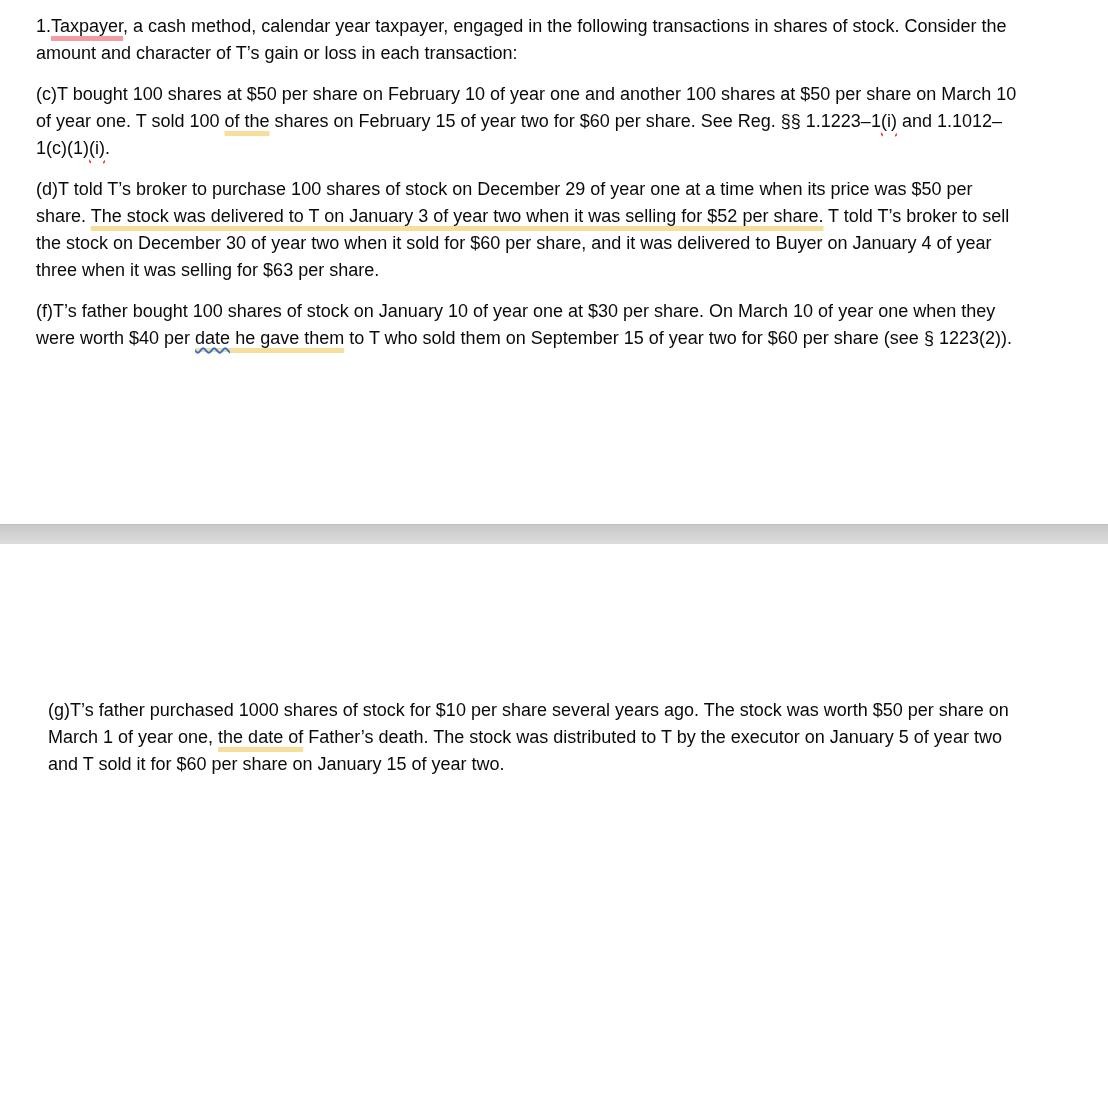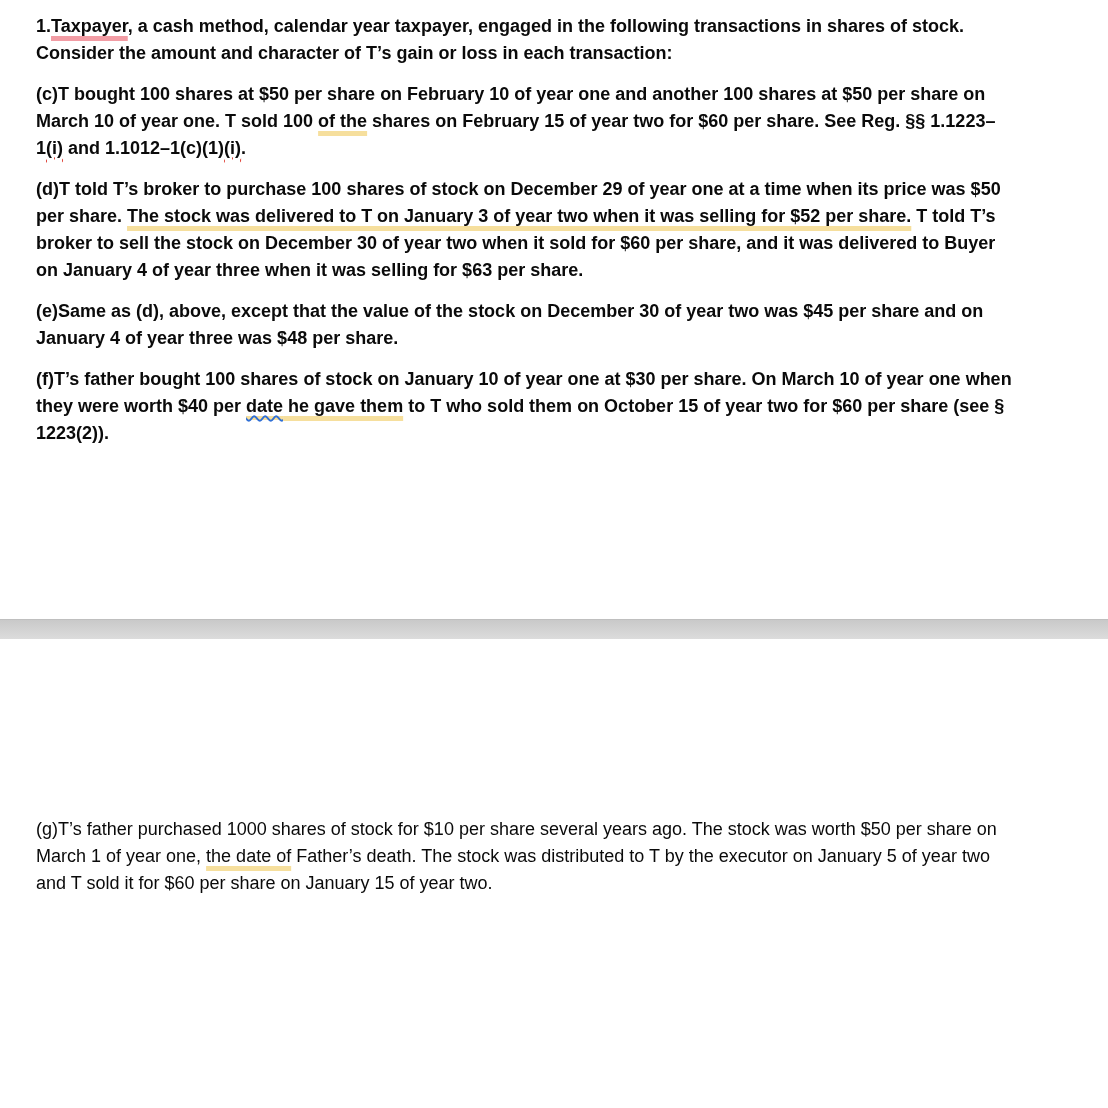--- a/index.html
+++ b/index.html
@@ -14,7 +14,7 @@
     line-height: 27px;
     overflow: hidden;
   }
-  .page-top    { padding: 13px 87px 0 36px; font-weight: bold; }
+  .page-top    { padding: 13px 87px 0 36px; }
   .page-bottom { padding: 153px 87px 0 36px; margin-top: 24px; }
   .para { margin: 0 0 14px 0; }
 

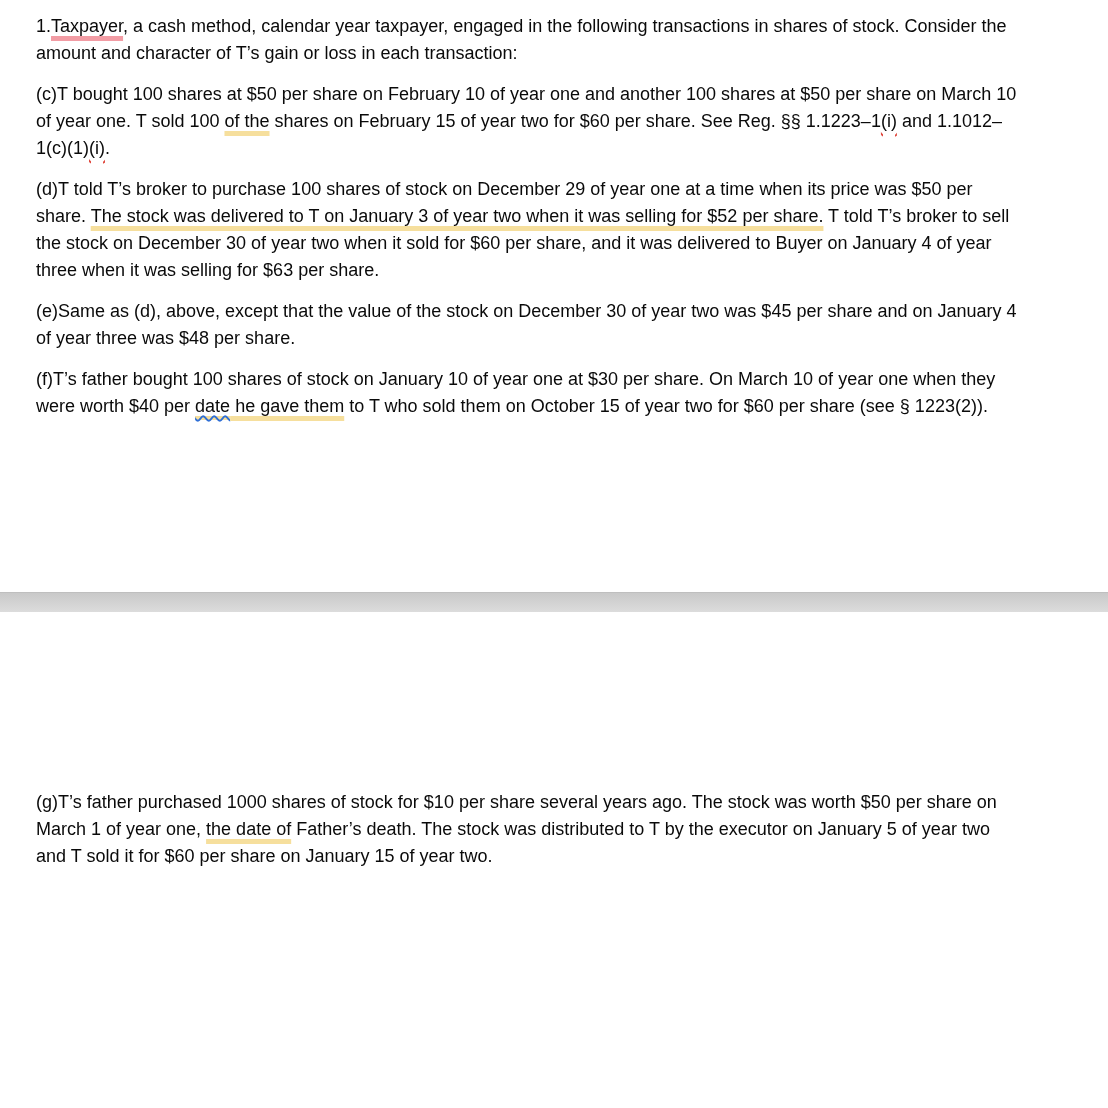--- a/index.html
+++ b/index.html
@@ -78,7 +78,6 @@
       <p class="para"><span>1.</span><span class="u-red">Taxpayer</span><span>, a cash method, calendar year taxpayer, engaged in the following transactions in shares of stock. Consider the amount and character of T’s gain or loss in each transaction:</span></p>
       <p class="para"><span>(c)T bought 100 shares at $50 per share on February 10 of year one and another 100 shares at $50 per share on March 10 of year one. T sold 100 </span><span class="u-yellow">of the</span><span> shares on February 15 of year two for $60 per share. See Reg. §§ 1.1223–1</span><span class="sq-red">(i)</span><span> and 1.1012–1(c)(1)</span><span class="sq-red">(i)</span><span>.</span></p>
       <p class="para"><span>(d)T told T’s broker to purchase 100 shares of stock on December 29 of year one at a time when its price was $50 per share. </span><span class="u-yellow">The stock was delivered to T on January 3 of year two when it was selling for $52 per share.</span><span> T told T’s broker to sell the stock on December 30 of year two when it sold for $60 per share, and it was delivered to Buyer on January 4 of year three when it was selling for $63 per share.</span></p>
-      <p class="para"><span>(e)Same as (d), above, except that the value of the stock on December 30 of year two was $45 per share and on January 4 of year three was $48 per share.</span></p>
       <p class="para"><span>(f)T’s father bought 100 shares of stock on January 10 of year one at $30 per share. On March 10 of year one when they were worth $40 per </span><span class="sq-blue u-yellow">date</span><span class="u-yellow"> he gave them</span><span> to T who sold them on October 15 of year two for $60 per share (see § 1223(2)).</span></p>
     </section>
   <div class="page-divider"></div>

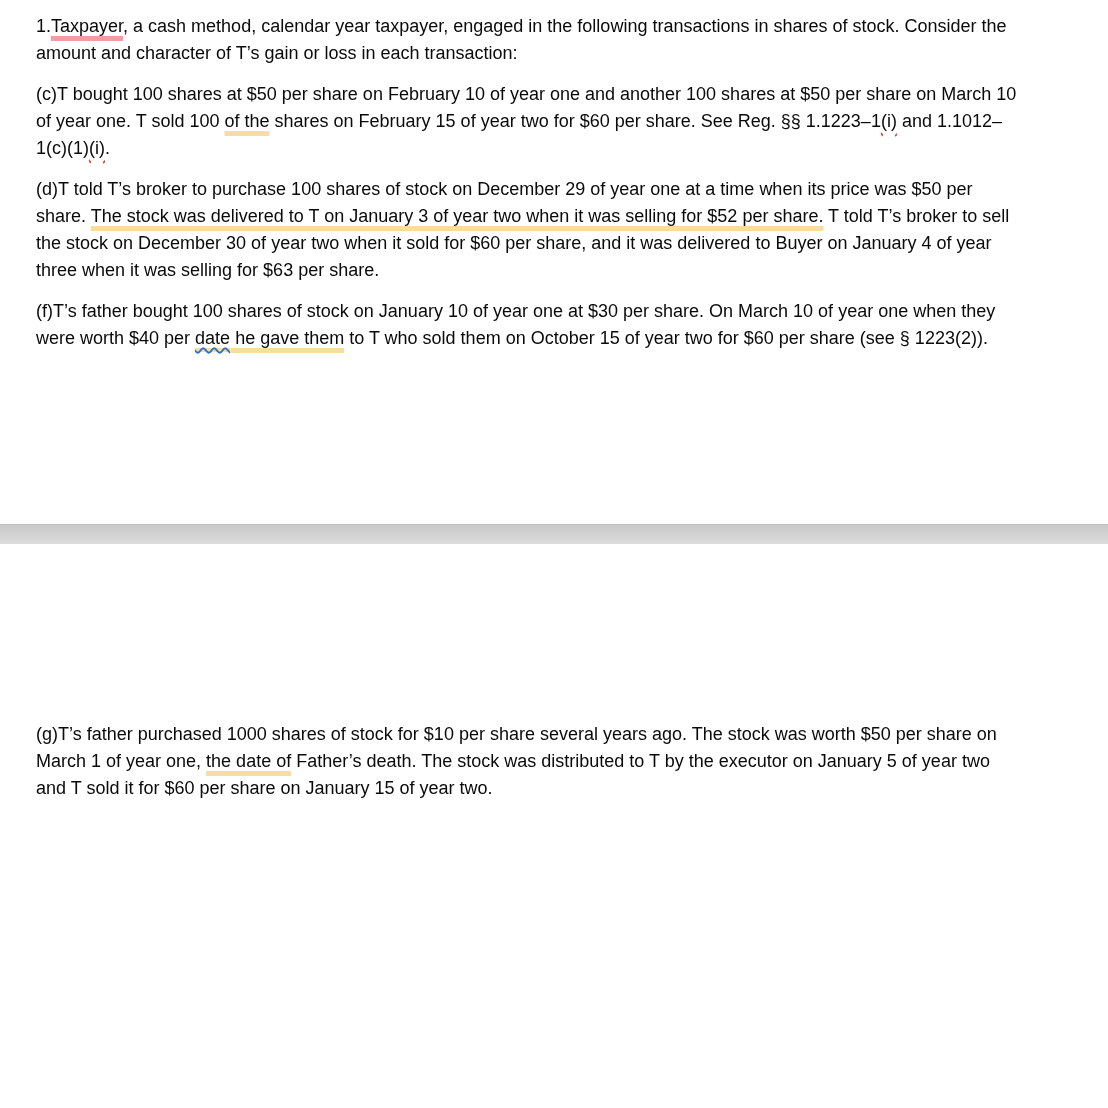--- a/index.html
+++ b/index.html
@@ -78,7 +78,7 @@
       <p class="para"><span>1.</span><span class="u-red">Taxpayer</span><span>, a cash method, calendar year taxpayer, engaged in the following transactions in shares of stock. Consider the amount and character of T’s gain or loss in each transaction:</span></p>
       <p class="para"><span>(c)T bought 100 shares at $50 per share on February 10 of year one and another 100 shares at $50 per share on March 10 of year one. T sold 100 </span><span class="u-yellow">of the</span><span> shares on February 15 of year two for $60 per share. See Reg. §§ 1.1223–1</span><span class="sq-red">(i)</span><span> and 1.1012–1(c)(1)</span><span class="sq-red">(i)</span><span>.</span></p>
       <p class="para"><span>(d)T told T’s broker to purchase 100 shares of stock on December 29 of year one at a time when its price was $50 per share. </span><span class="u-yellow">The stock was delivered to T on January 3 of year two when it was selling for $52 per share.</span><span> T told T’s broker to sell the stock on December 30 of year two when it sold for $60 per share, and it was delivered to Buyer on January 4 of year three when it was selling for $63 per share.</span></p>
-      <p class="para"><span>(f)T’s father bought 100 shares of stock on January 10 of year one at $30 per share. On March 10 of year one when they were worth $40 per </span><span class="sq-blue u-yellow">date</span><span class="u-yellow"> he gave them</span><span> to T who sold them on October 15 of year two for $60 per share (see § 1223(2)).</span></p>
+      <p class="para"><span>(f)T’s father bought 100 shares of stock on January 10 of year one at $30 per share. On March 10 of year one when they were worth $40 per </span><span class="sq-blue u-yellow">date</span><span class="u-yellow"> he gave them</span><span> to T who sold them on September 15 of year two for $60 per share (see § 1223(2)).</span></p>
     </section>
   <div class="page-divider"></div>
   <section class="page-bottom">

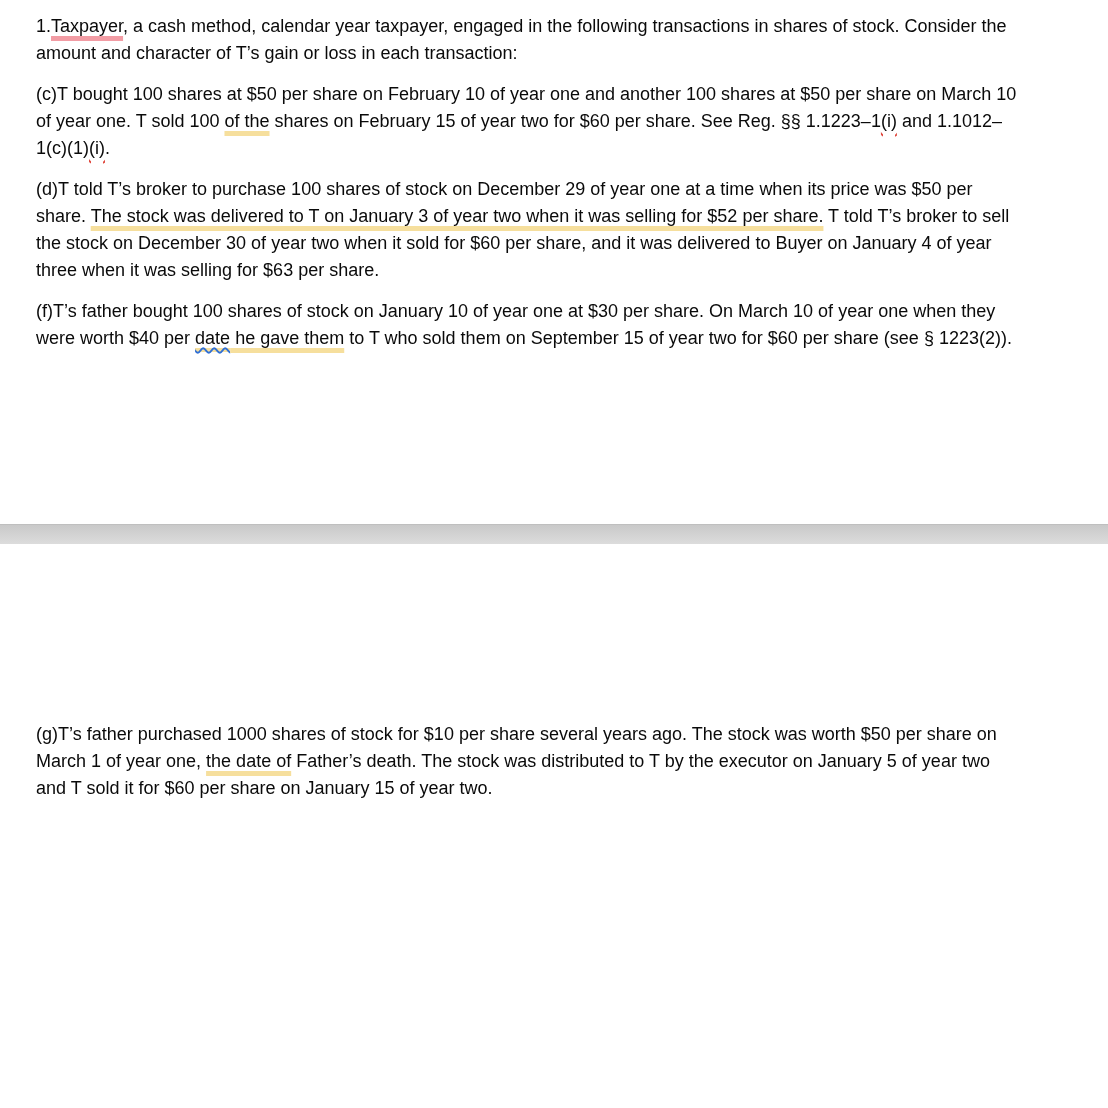--- a/index.html
+++ b/index.html
@@ -15,7 +15,7 @@
     overflow: hidden;
   }
   .page-top    { padding: 13px 87px 0 36px; }
-  .page-bottom { padding: 153px 87px 0 36px; margin-top: 24px; }
+  .page-bottom { padding: 153px 87px 0 48px; }
   .para { margin: 0 0 14px 0; }
 
   .page-divider {

